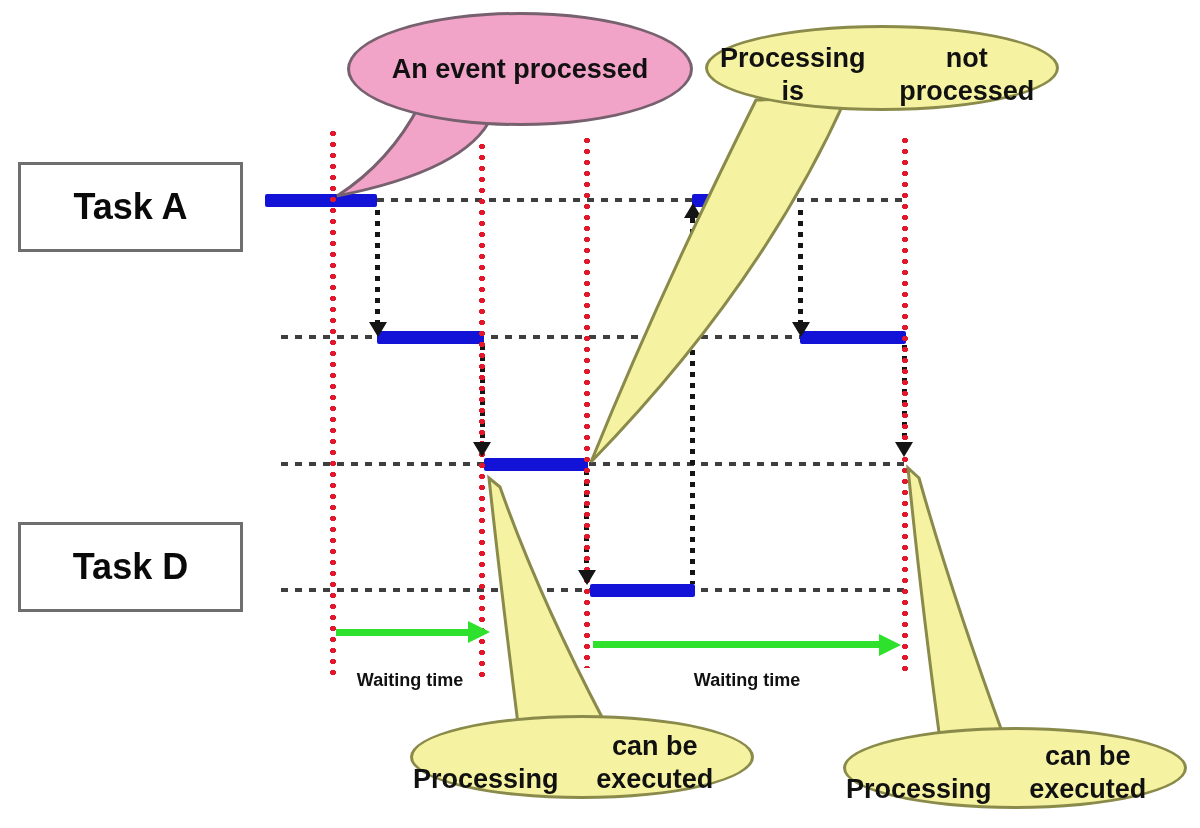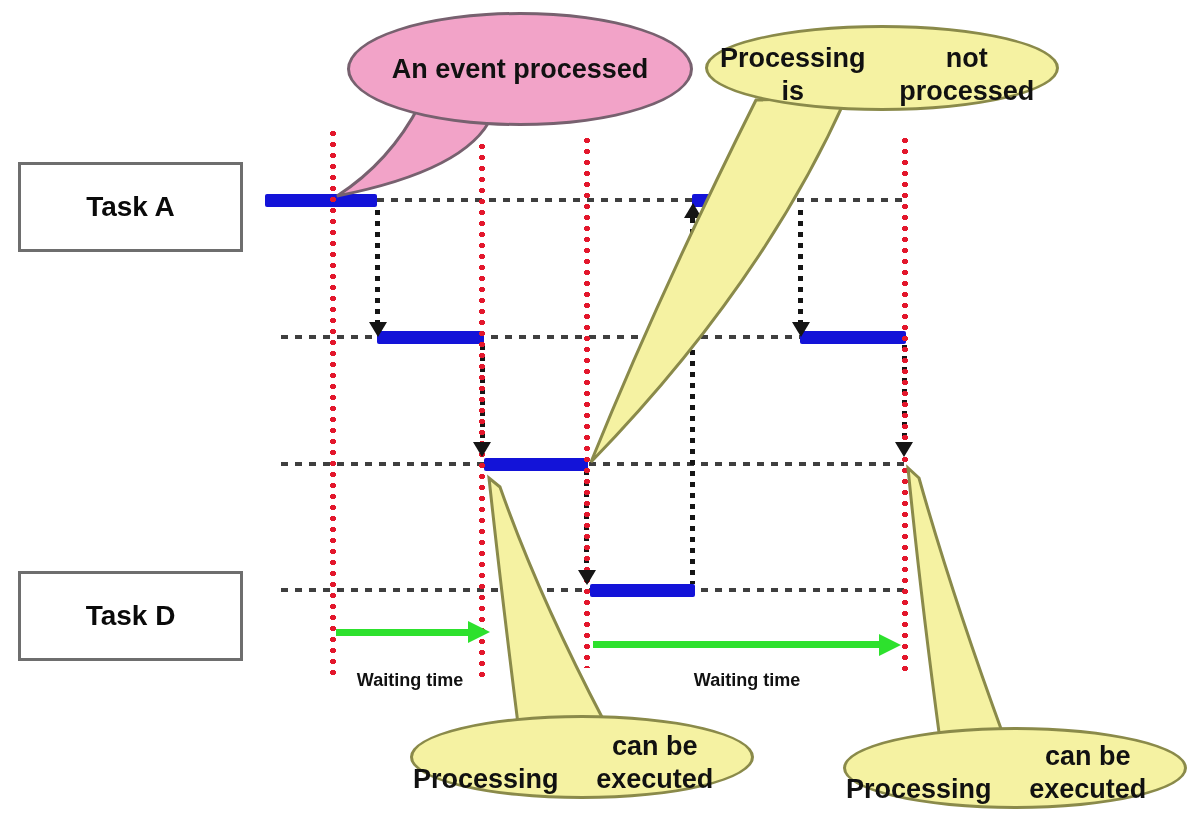--- a/index.html
+++ b/index.html
@@ -16,7 +16,7 @@
   .task-box{position:absolute;left:18px;width:225px;height:90px;background:#fff;
             border:3px solid var(--box_border);box-sizing:border-box;z-index:2;
             display:flex;align-items:center;justify-content:center;
-            font-size:28px;font-weight:bold;color:#0a0a0a;}
+            font-size:36px;font-weight:bold;color:#0a0a0a;}
   
   .hline{position:absolute;height:4px;z-index:1;
          background-image:repeating-linear-gradient(90deg,var(--gray_dash) 0 7px,transparent 7px 14px);}

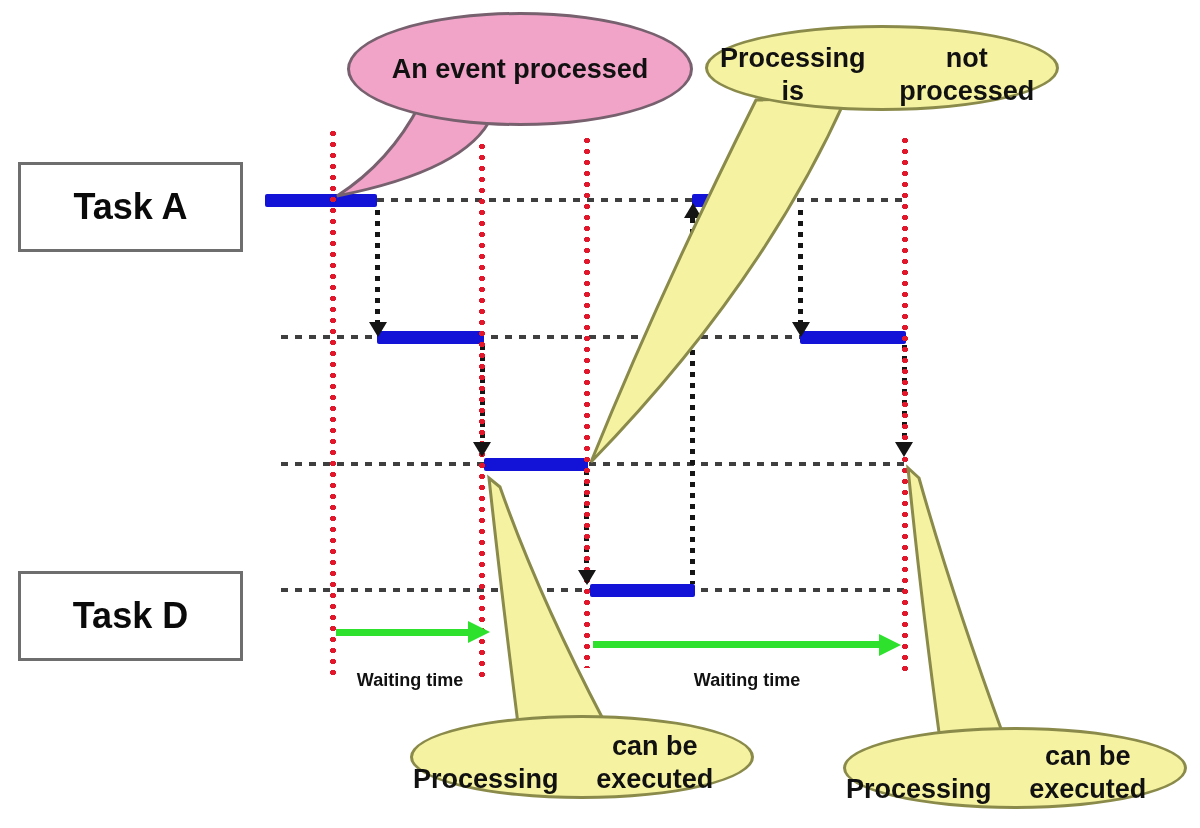--- a/index.html
+++ b/index.html
@@ -57,7 +57,7 @@
   <div class="task-box" style="top:162px">
       <span>Task A</span>
     </div>
-  <div class="task-box" style="top:571px">
+  <div class="task-box" style="top:522px">
       <span>Task D</span>
     </div>
 

